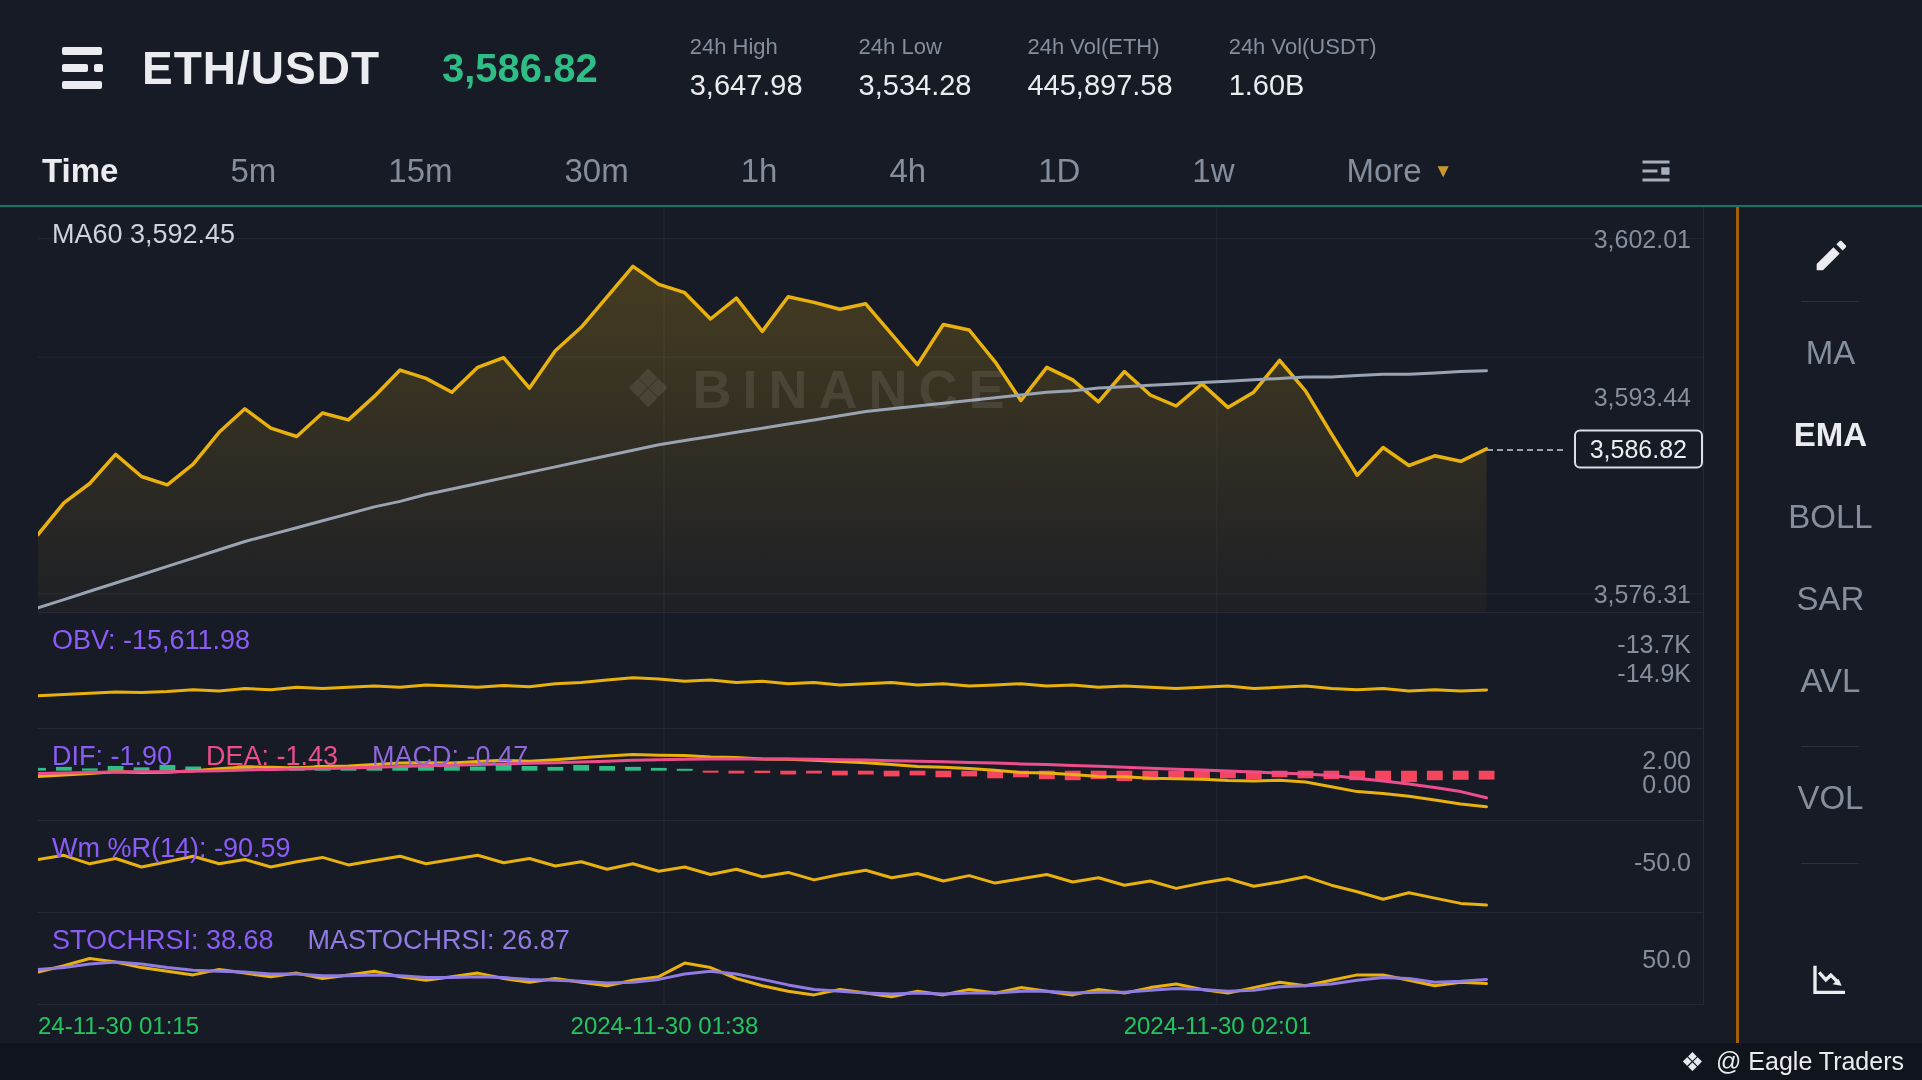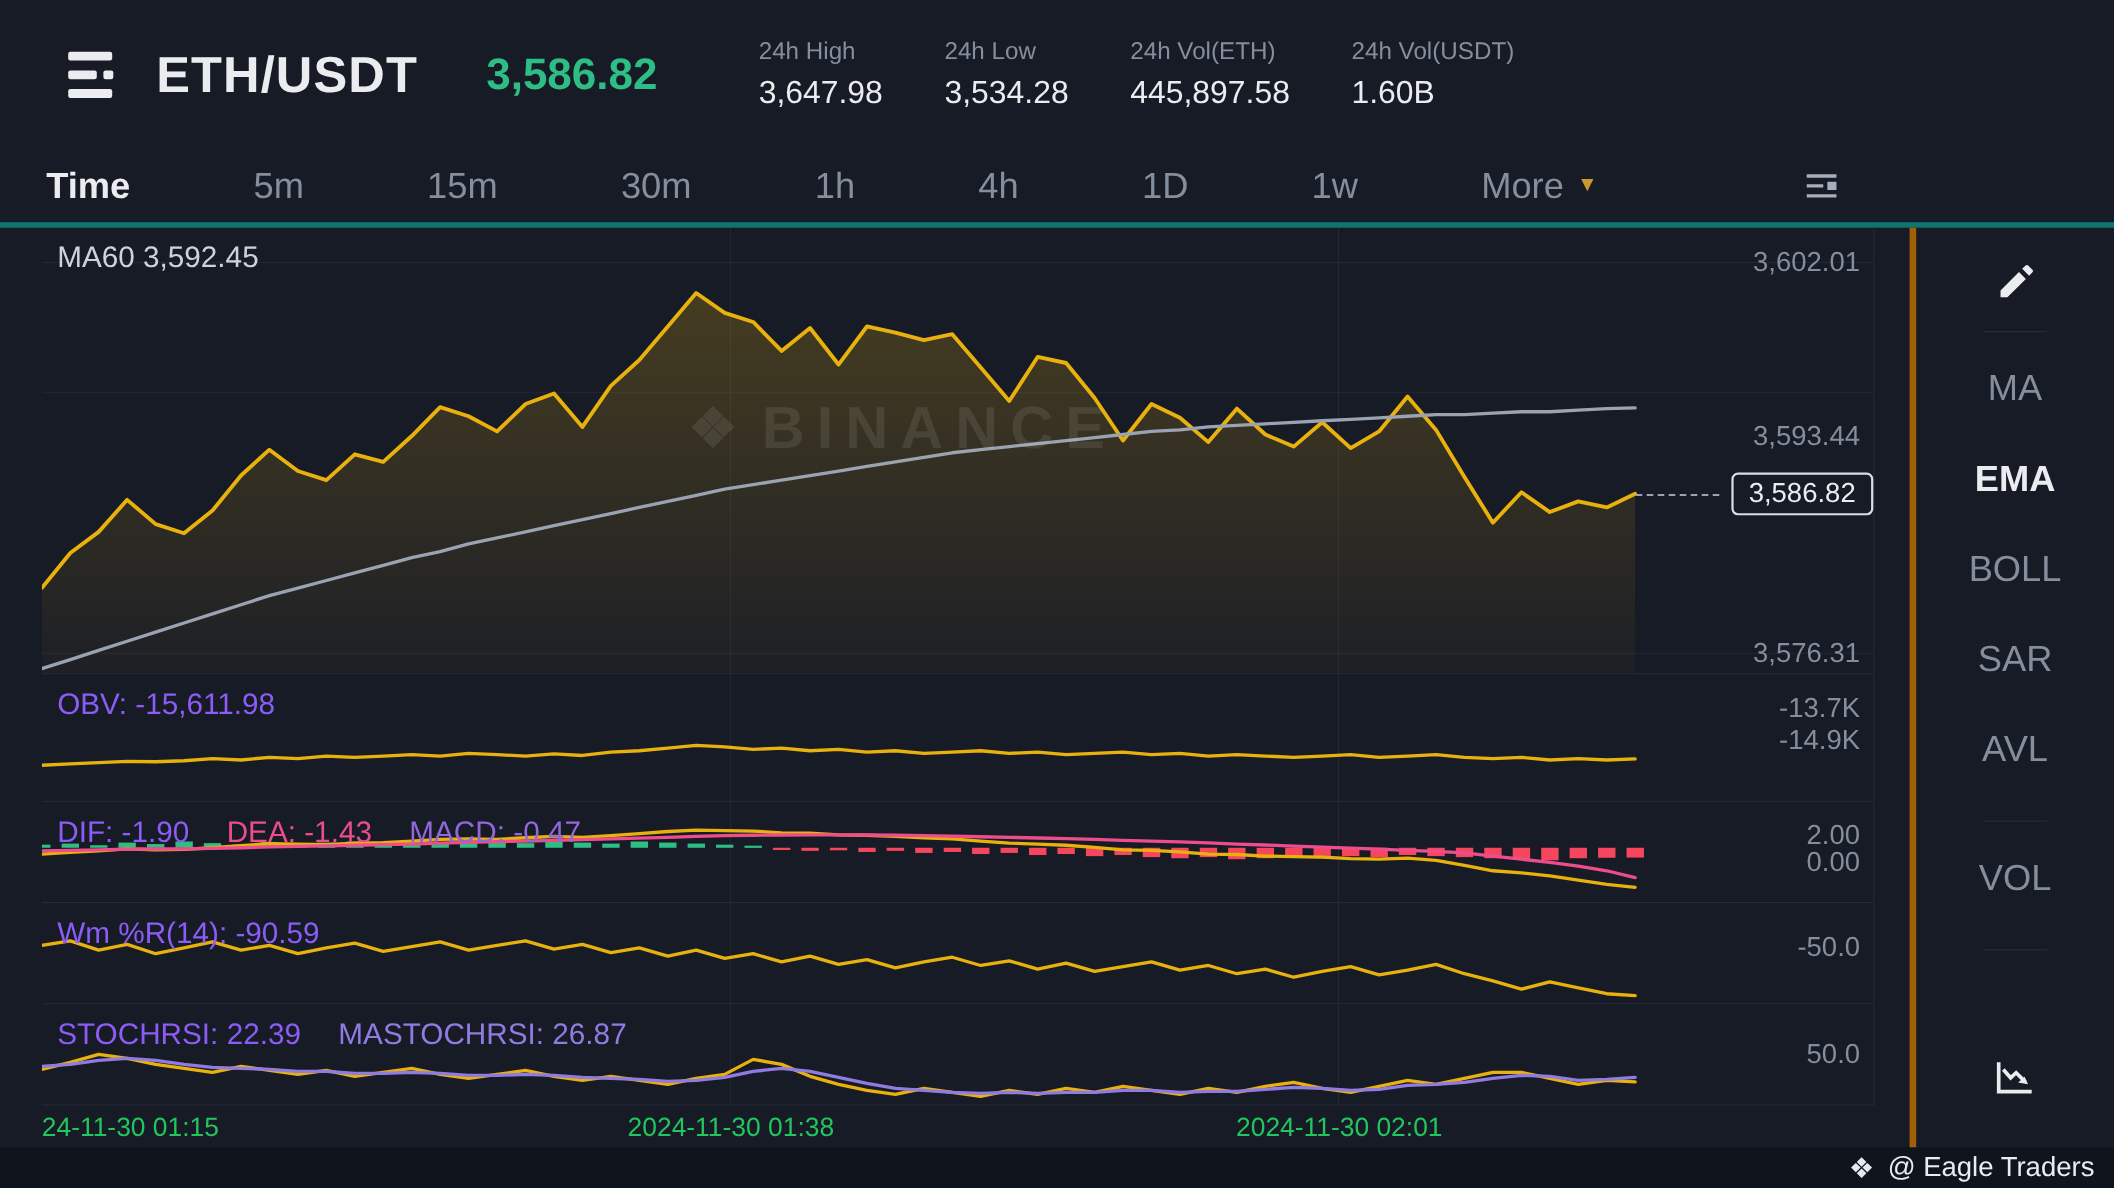--- a/index.html
+++ b/index.html
@@ -20,7 +20,7 @@
   .stat-value { font-size:29px; margin-top:9px; white-space:nowrap; }
 
   
-  .tabbar { display:flex; align-items:center; height:71px; padding-left:42px; border-bottom:5px solid #0f766e; }
+  .tabbar { display:flex; align-items:center; height:71px; padding-left:42px; border-bottom:2px solid #0f766e; }
   .tab { color:#848E9C; font-size:33px; margin-right:112px; cursor:pointer; white-space:nowrap; }
   .tab.active { color:#EAECEF; font-weight:700; }
   .tab.more { display:inline-flex; align-items:center; gap:12px; }

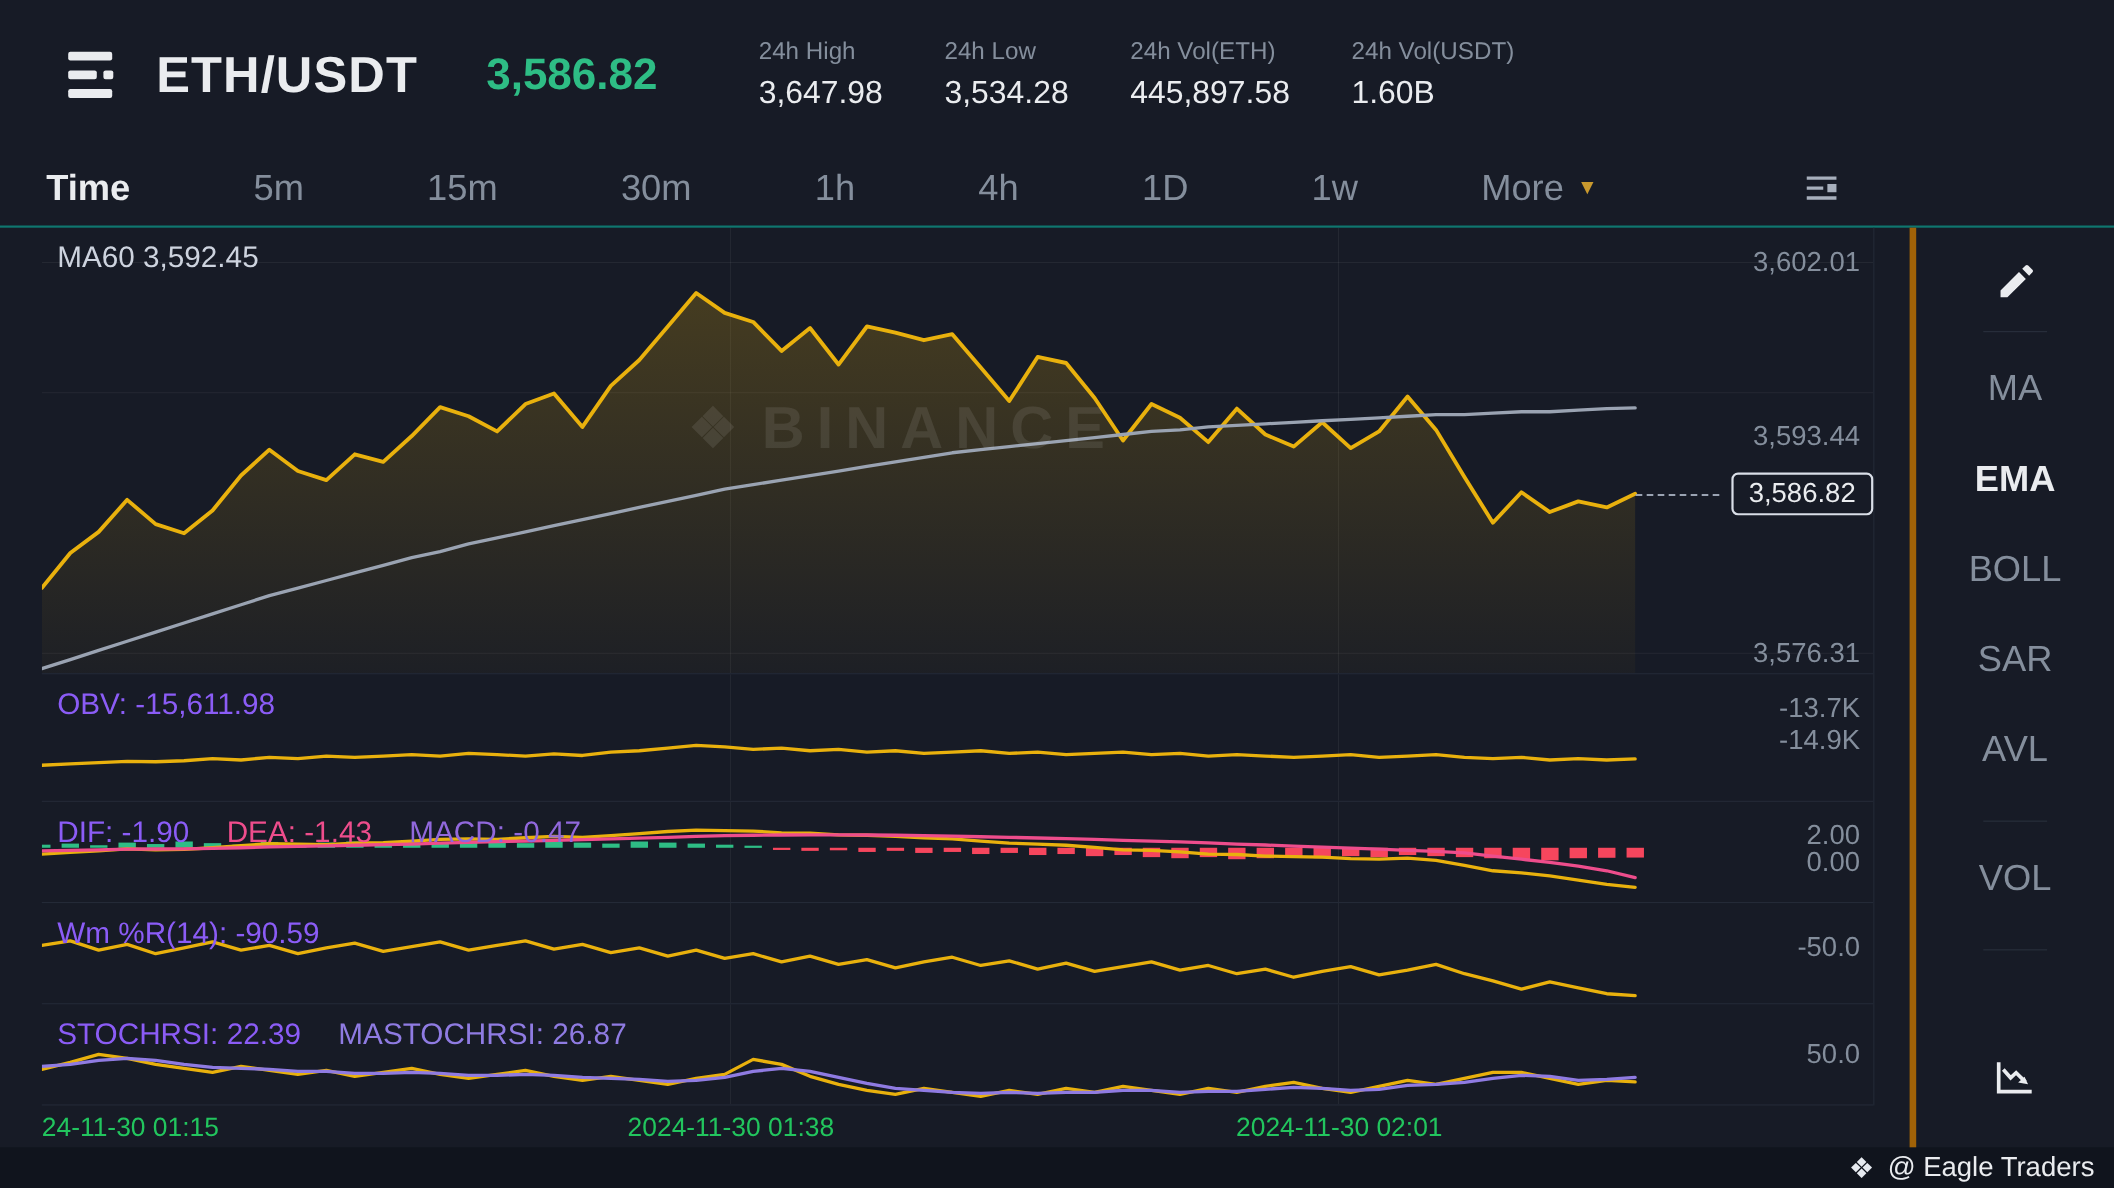--- a/index.html
+++ b/index.html
@@ -61,7 +61,7 @@
   .time-label { position:absolute; top:7px; white-space:nowrap; }
 
   
-  .sidebar { width:188px; border-left:6px solid #a16207; display:flex; flex-direction:column; align-items:center; }
+  .sidebar { width:188px; border-left:3px solid #a16207; display:flex; flex-direction:column; align-items:center; }
   .side-tool { margin-top:30px; cursor:pointer; display:flex; }
   .side-hr { width:58px; border:none; border-top:1px solid #2A303D; margin:24px 0 10px 0; }
   .side-item { height:82px; display:flex; align-items:center; color:#848E9C; font-size:33px; cursor:pointer; }

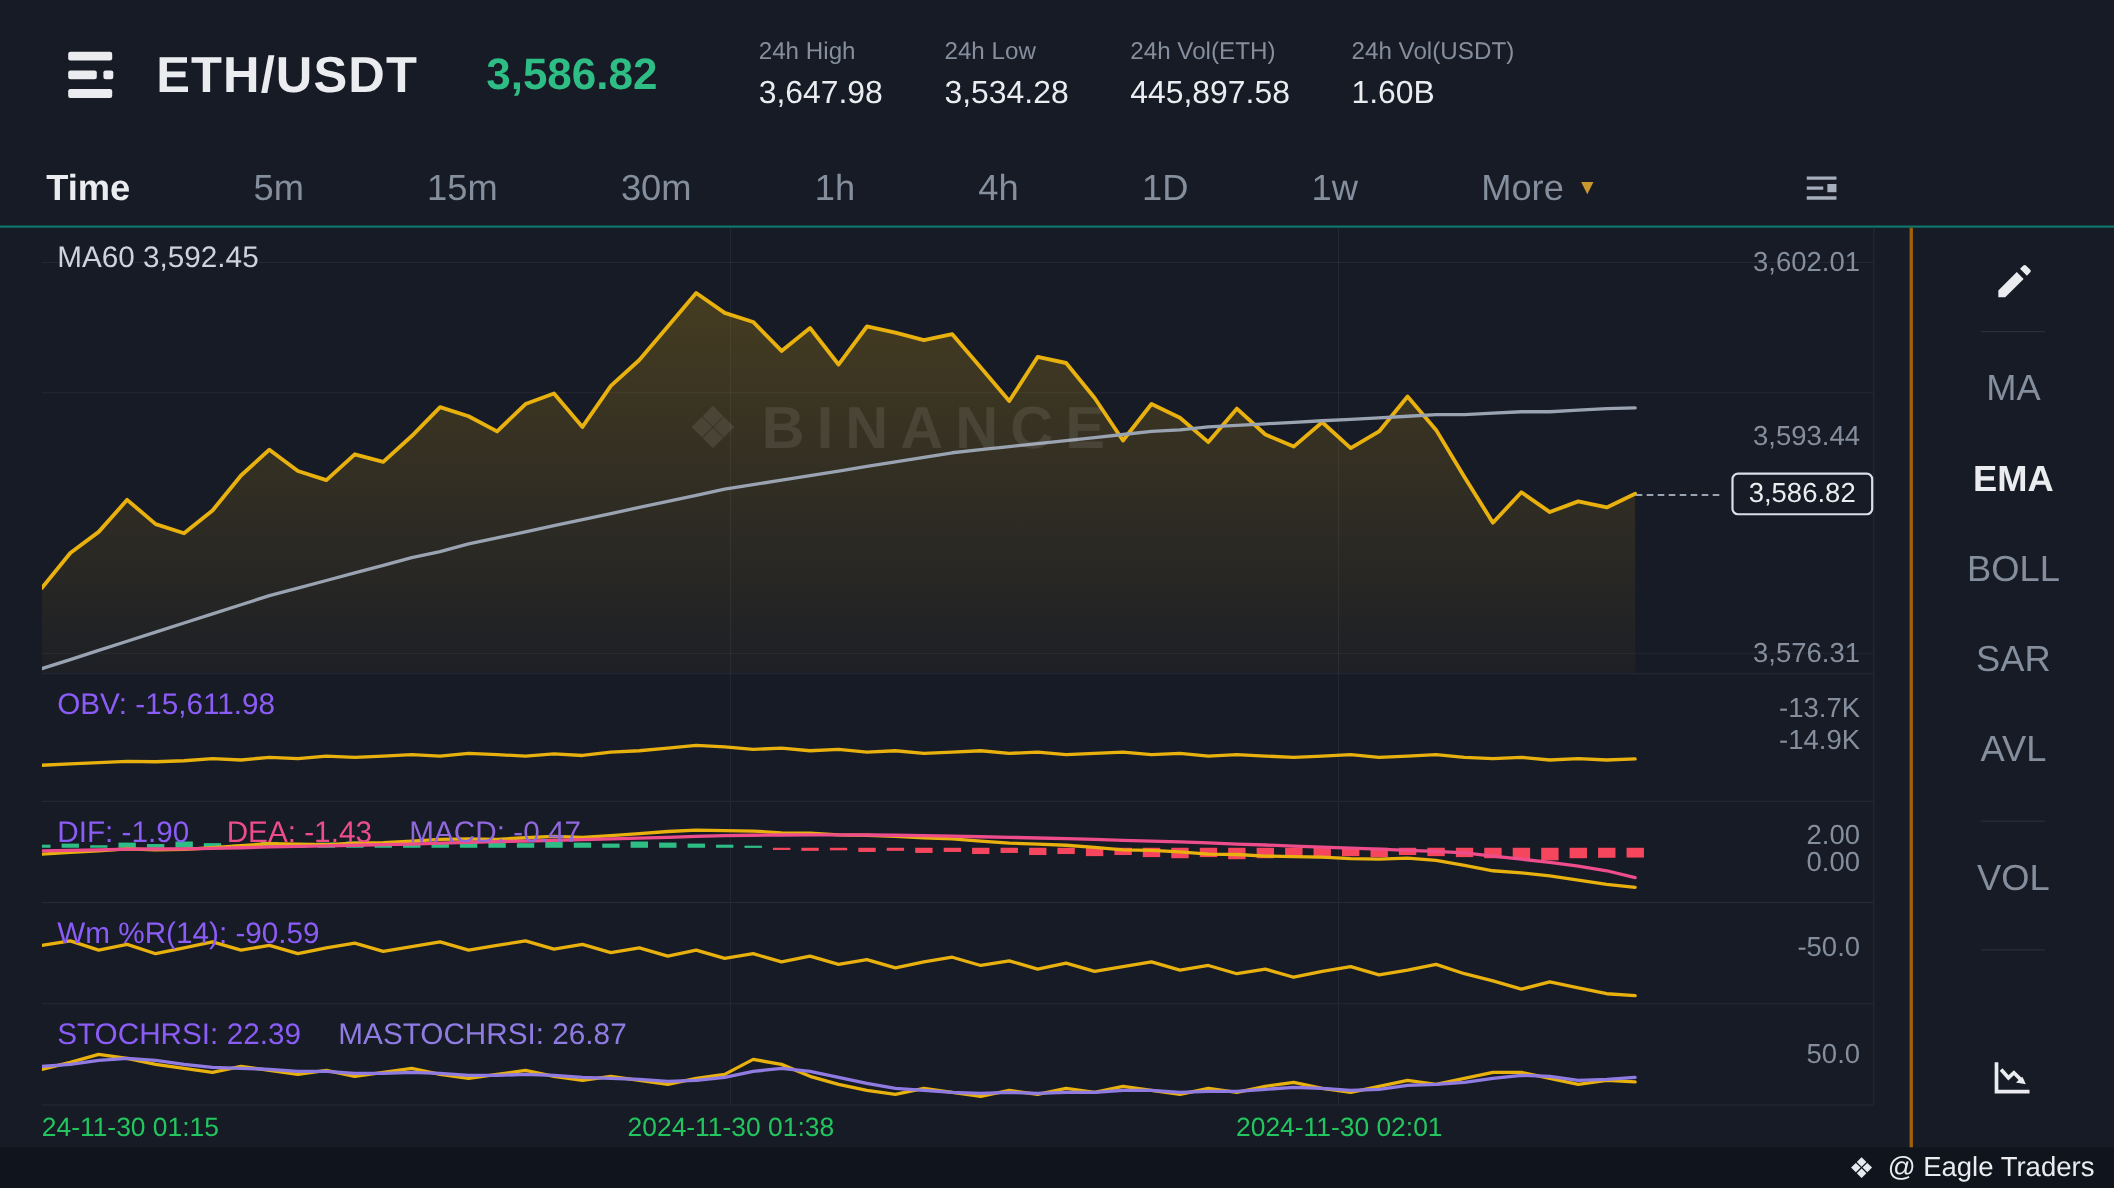--- a/index.html
+++ b/index.html
@@ -293,7 +293,7 @@
                 </svg>
               </div>
             <div class="panel-labels">
-              <span class="c-y">STOCHRSI: 22.39</span>
+              <span class="c-y">STOCHRSI: 38.68</span>
               <span class="c-v2">MASTOCHRSI: 26.87</span>
             </div>
             <div class="axis-labels">

